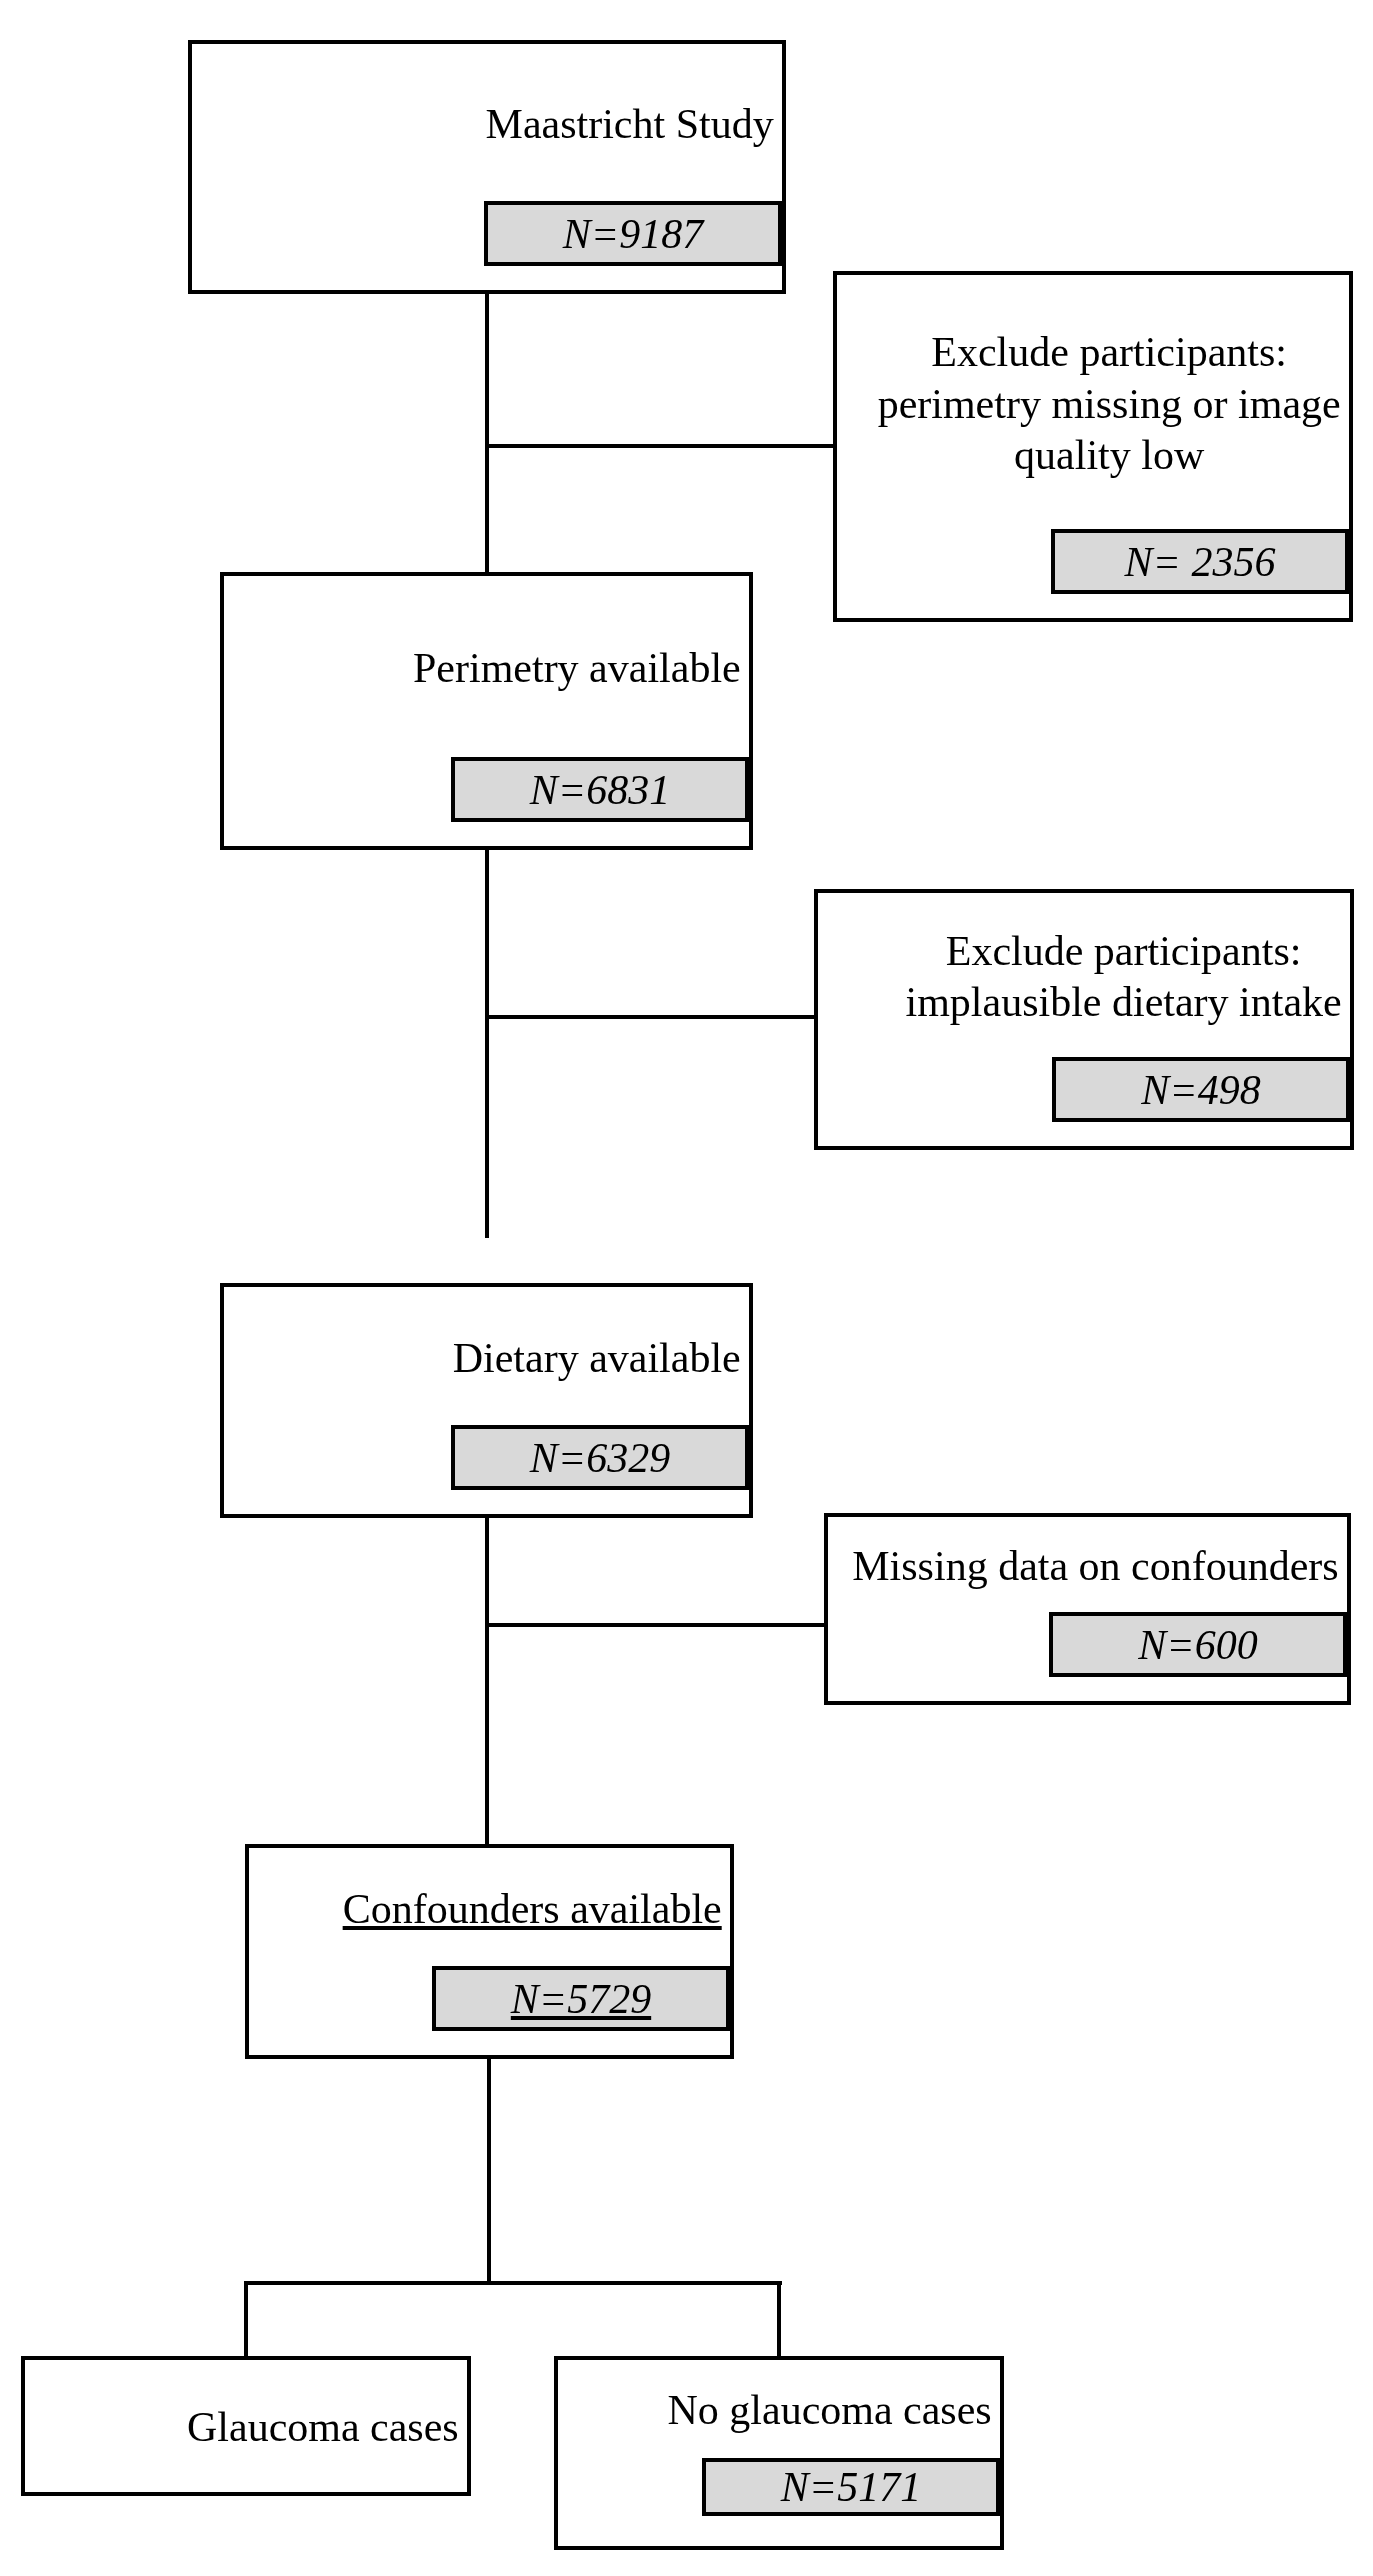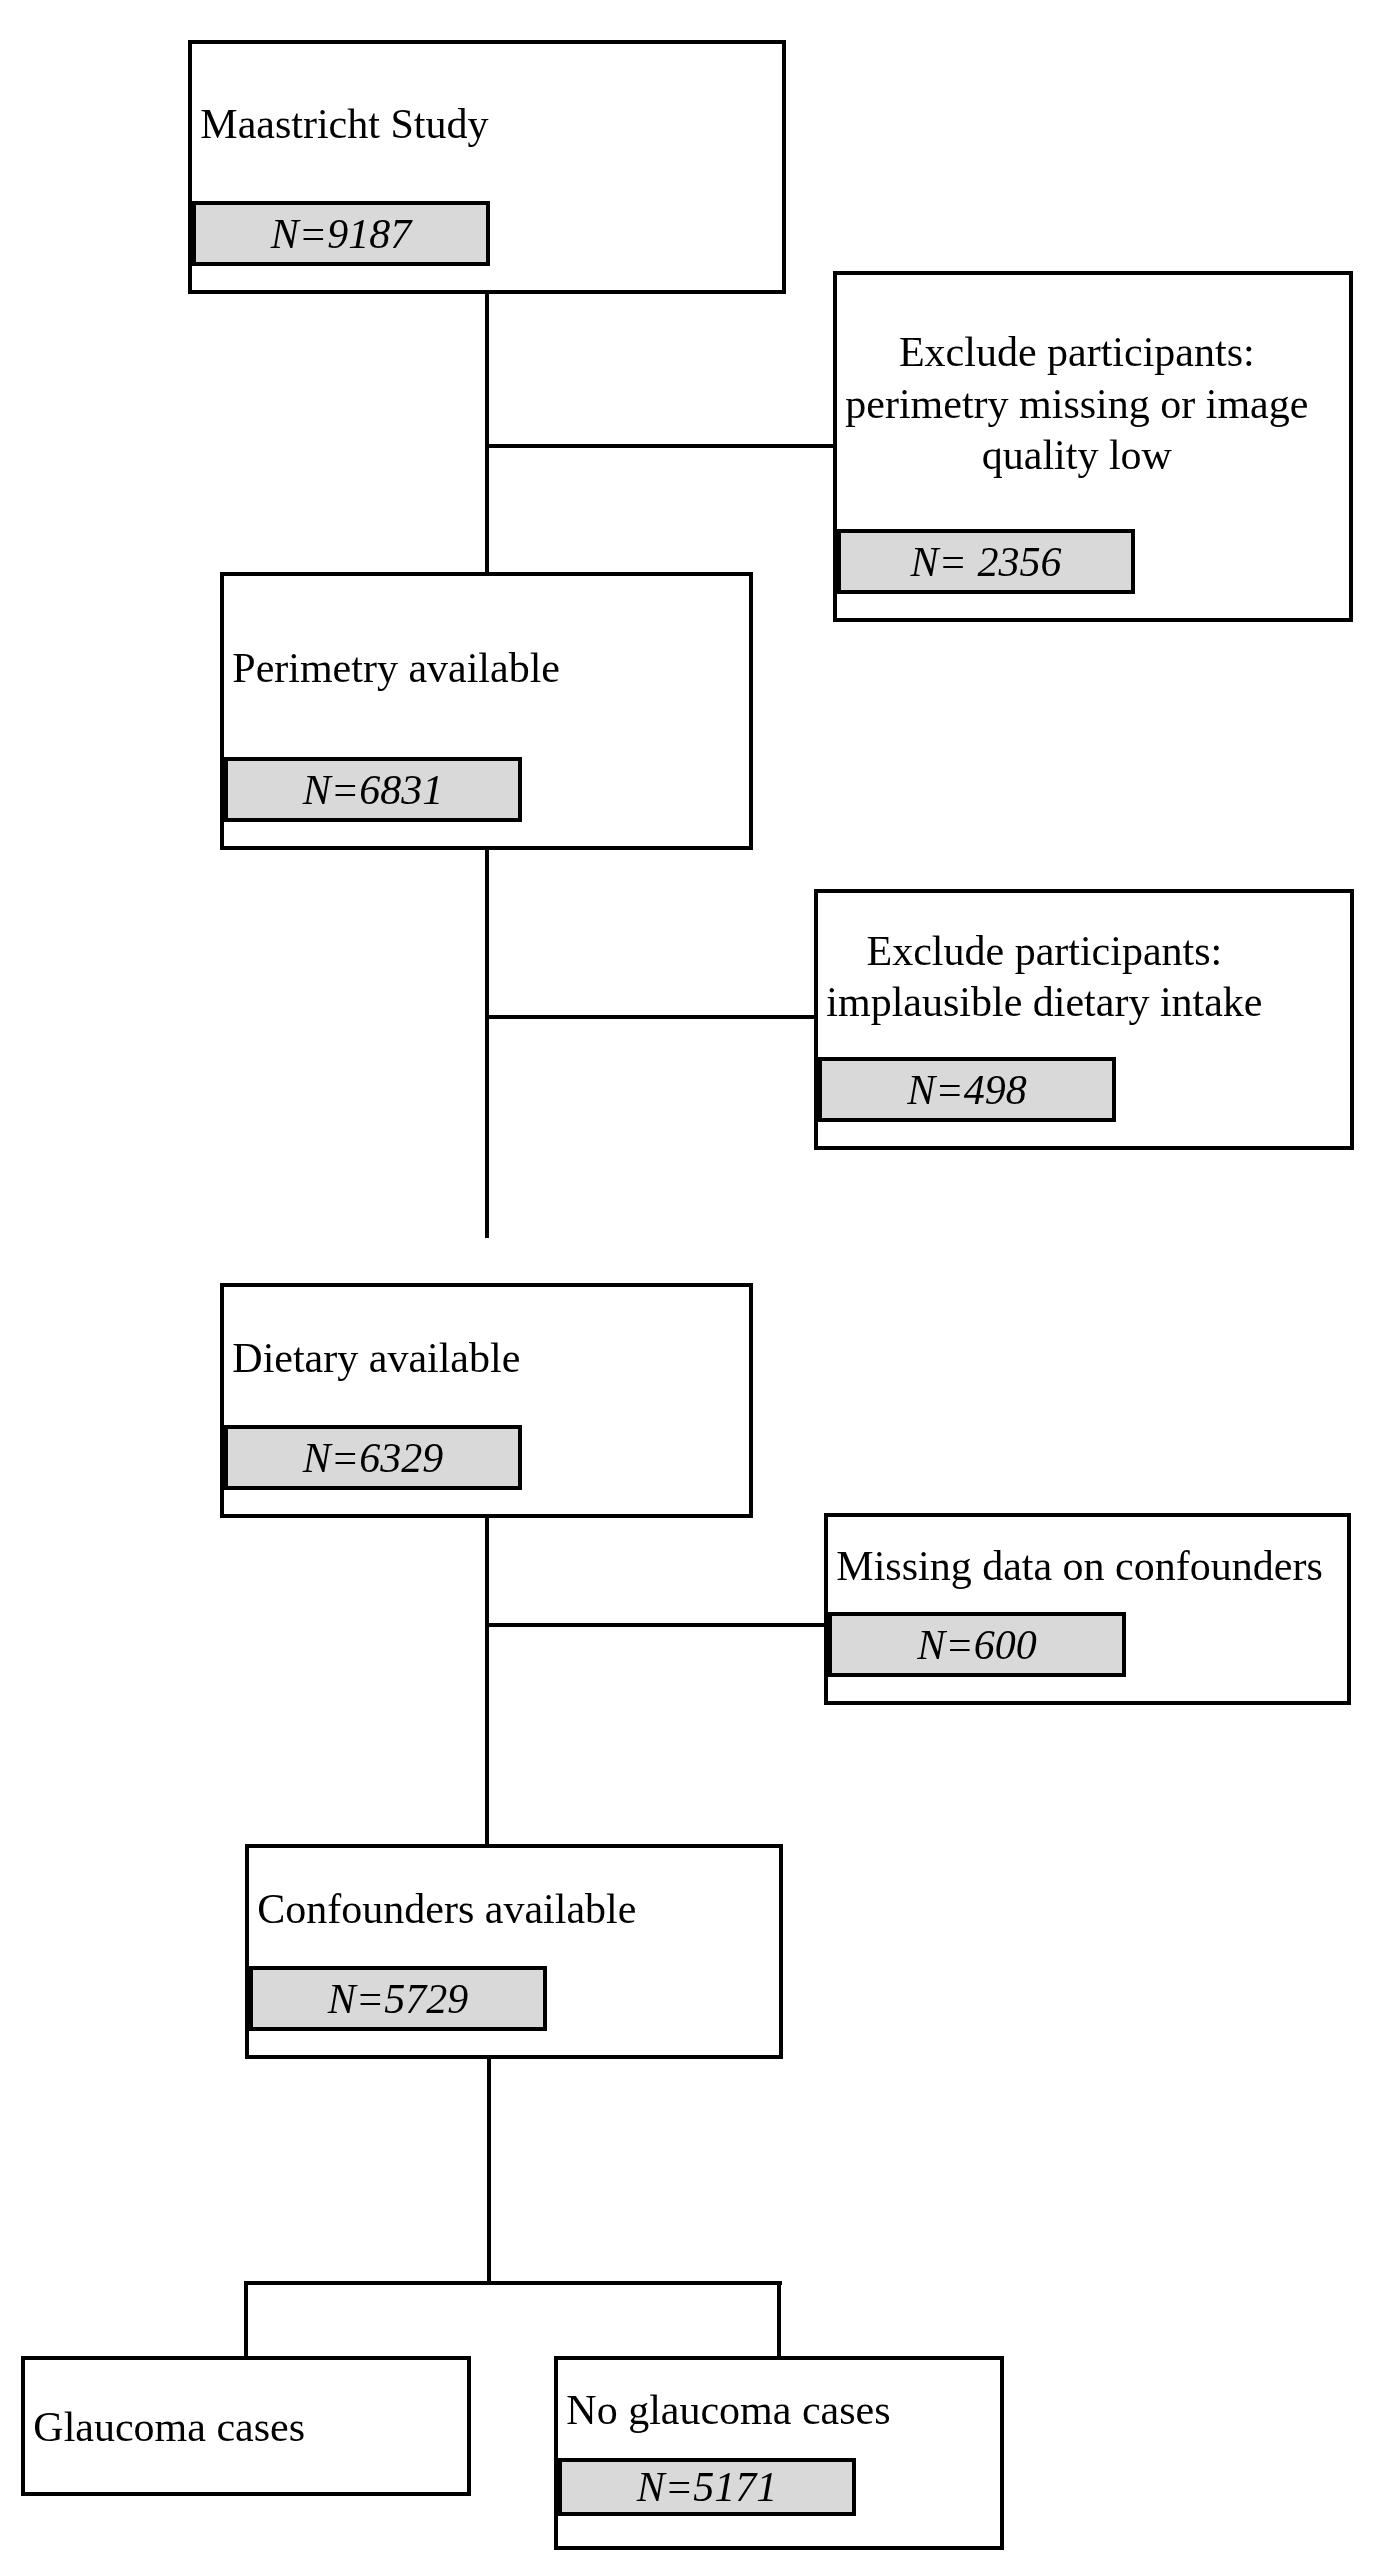--- a/index.html
+++ b/index.html
@@ -19,7 +19,7 @@
     background: #ffffff;
     display: flex;
     flex-direction: column;
-    align-items: flex-start;
+    align-items: flex-end;
   }
   .title {
     flex: 1 1 auto;

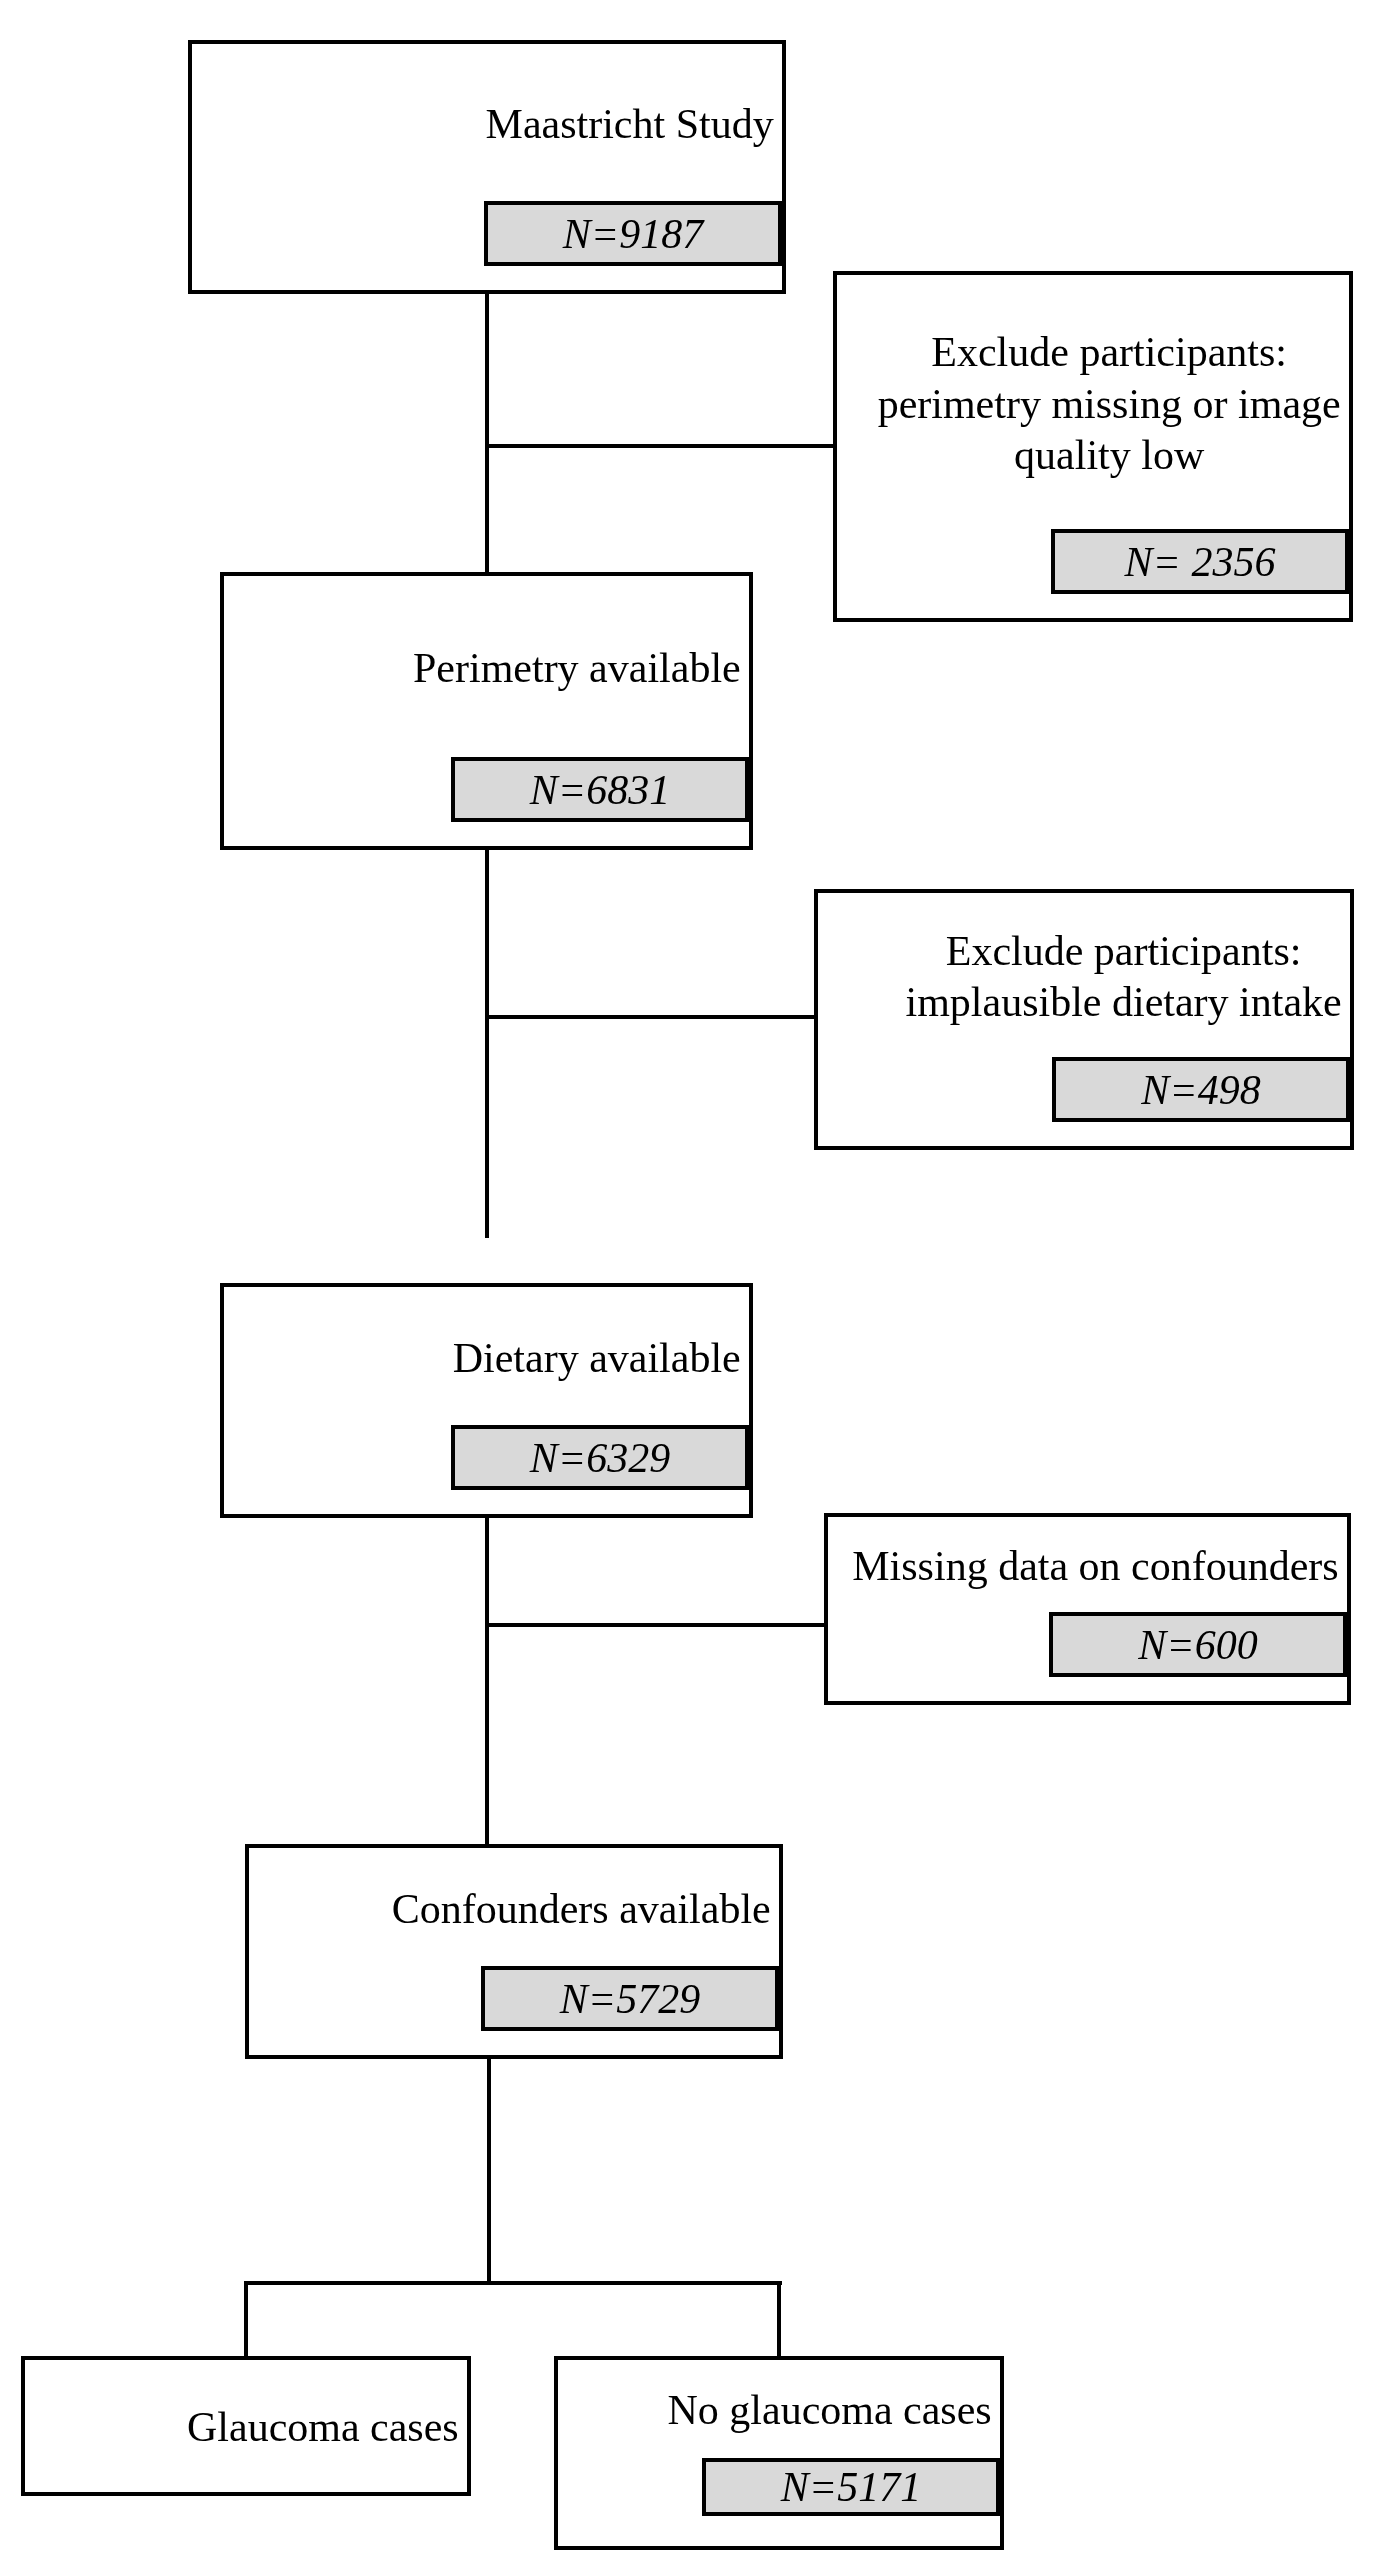--- a/index.html
+++ b/index.html
@@ -56,7 +56,7 @@
   #box-excl-diet    { left: 814px; top: 889px; width: 540px; height: 261px; }
   #box-dietary      { left: 220px;  top: 1283px; width: 533px; height: 235px; }
   #box-missing      { left: 824px; top: 1513px; width: 527px; height: 192px; }
-  #box-confounders  { left: 245px;  top: 1844px; width: 538px; height: 215px; }
+  #box-confounders  { left: 245px;  top: 1844px; width: 489px; height: 215px; text-decoration: underline; }
   #box-glaucoma     { left: 21px;   top: 2356px; width: 450px; height: 140px; }
   #box-noglaucoma   { left: 554px;  top: 2356px; width: 450px; height: 194px; }
 

